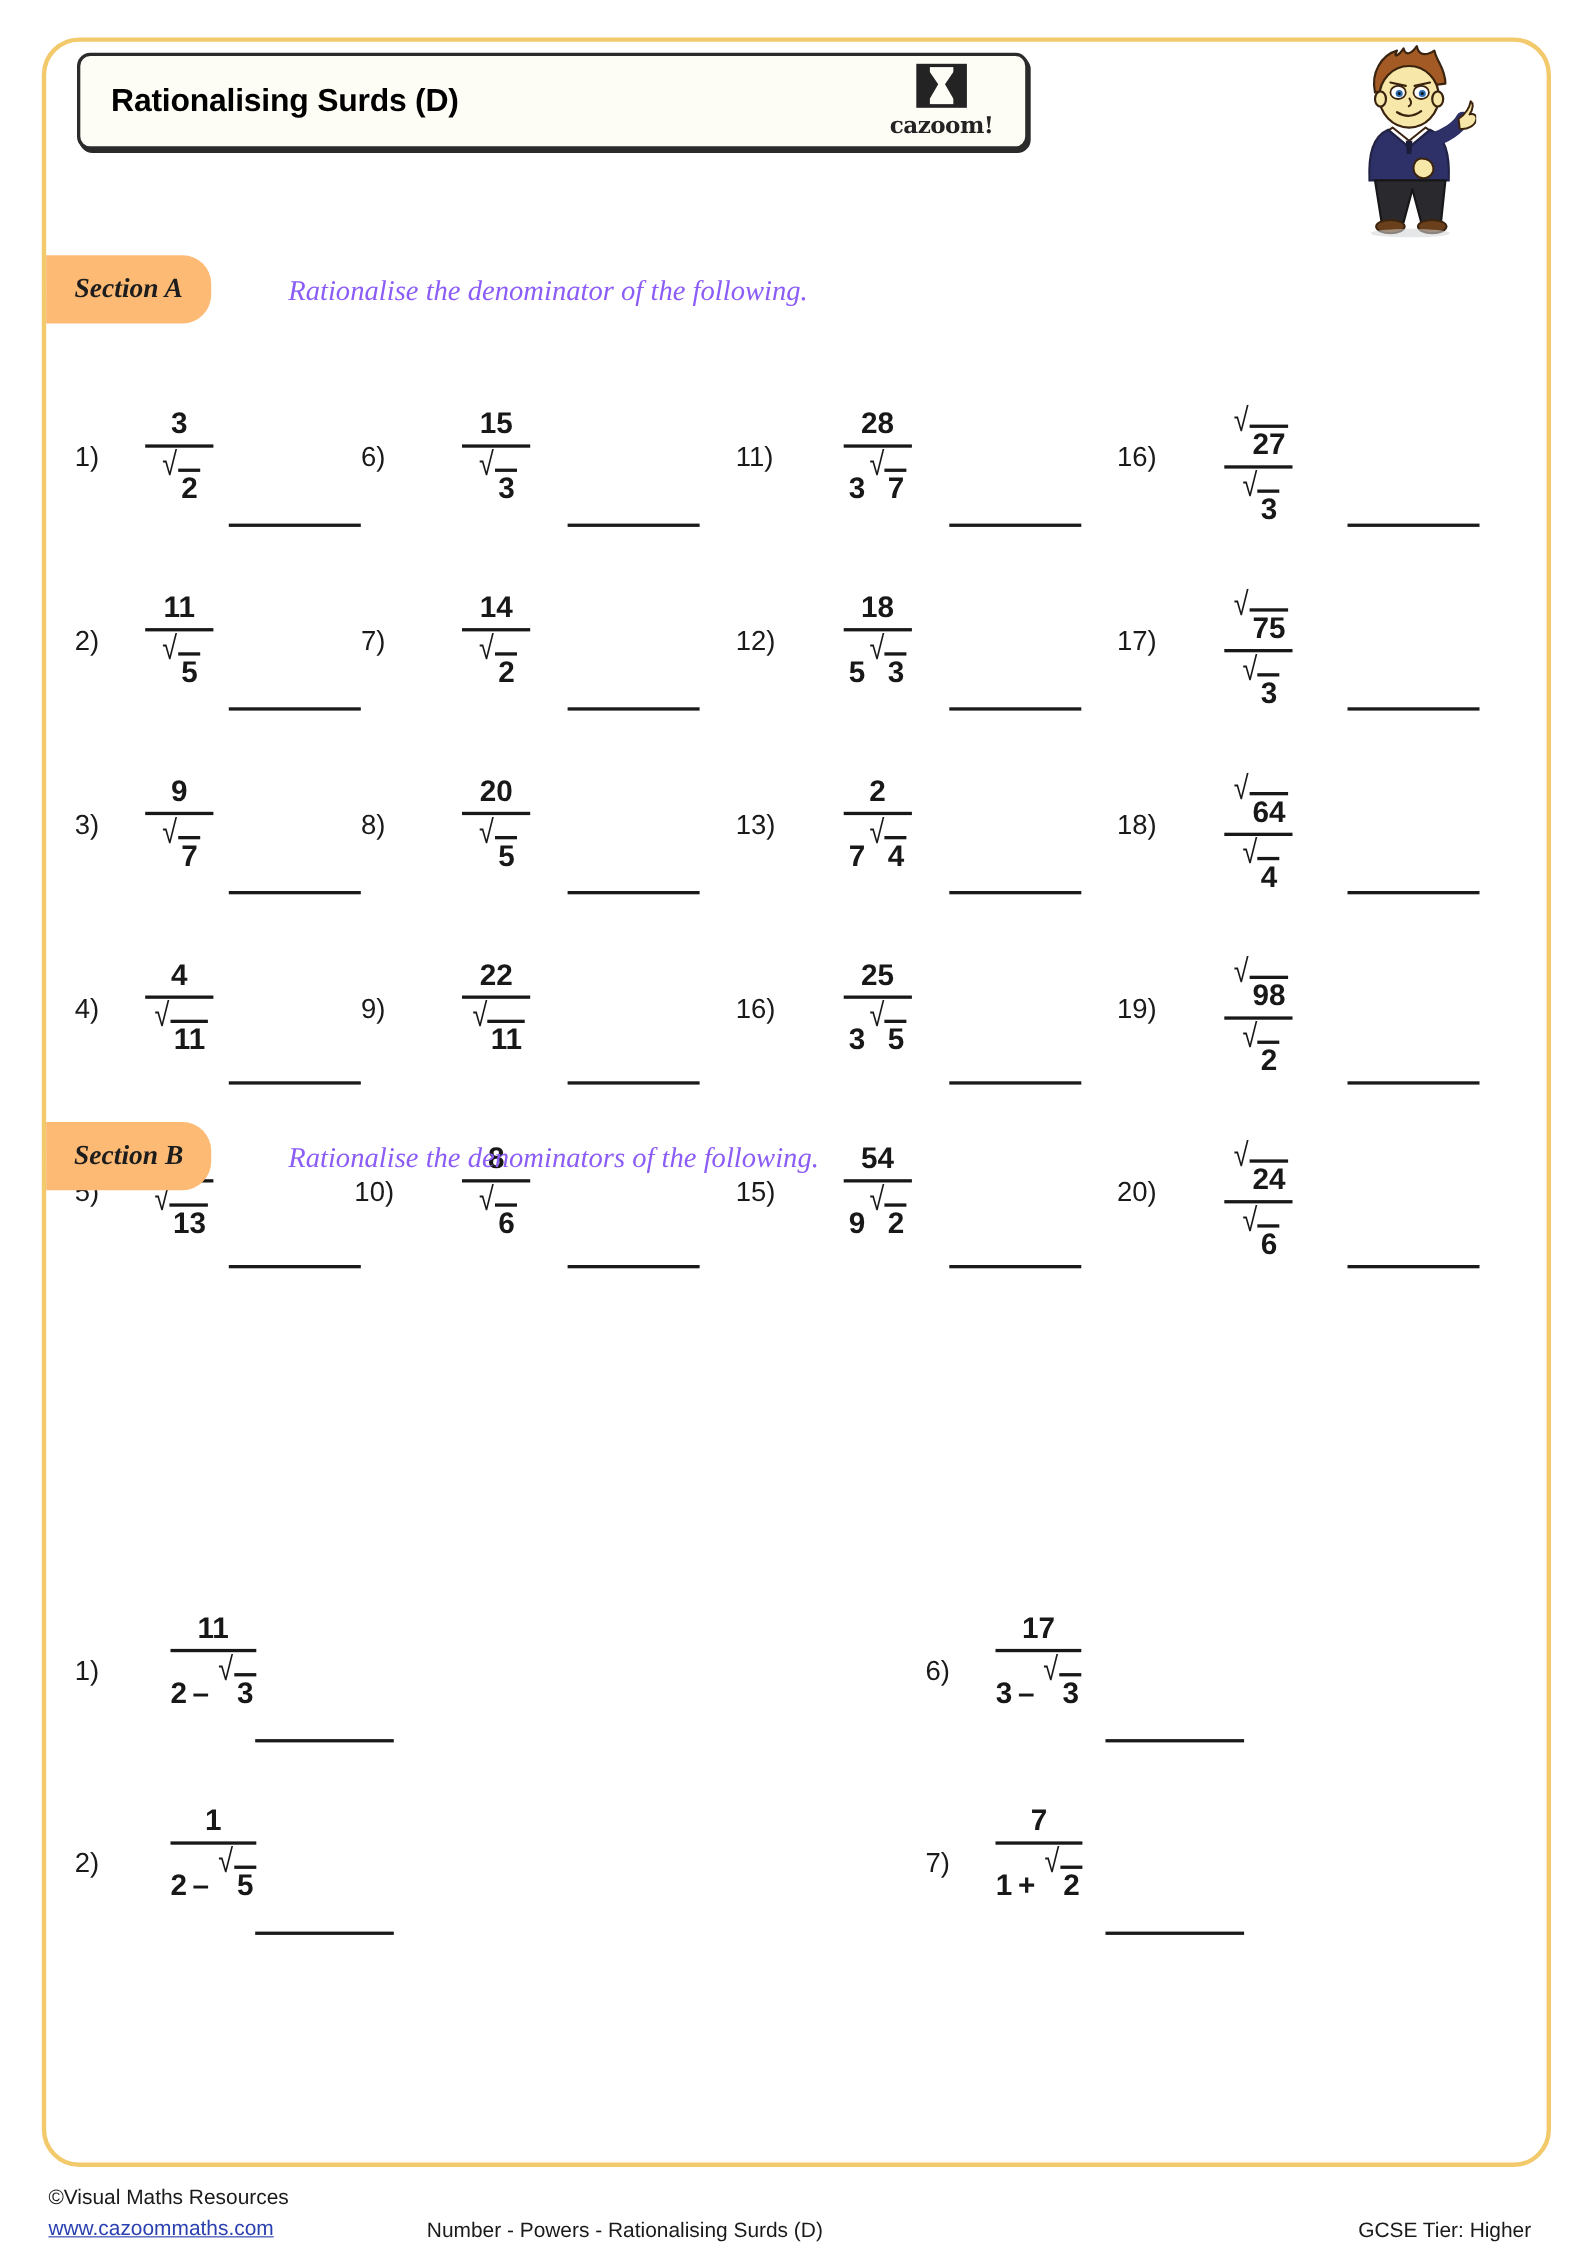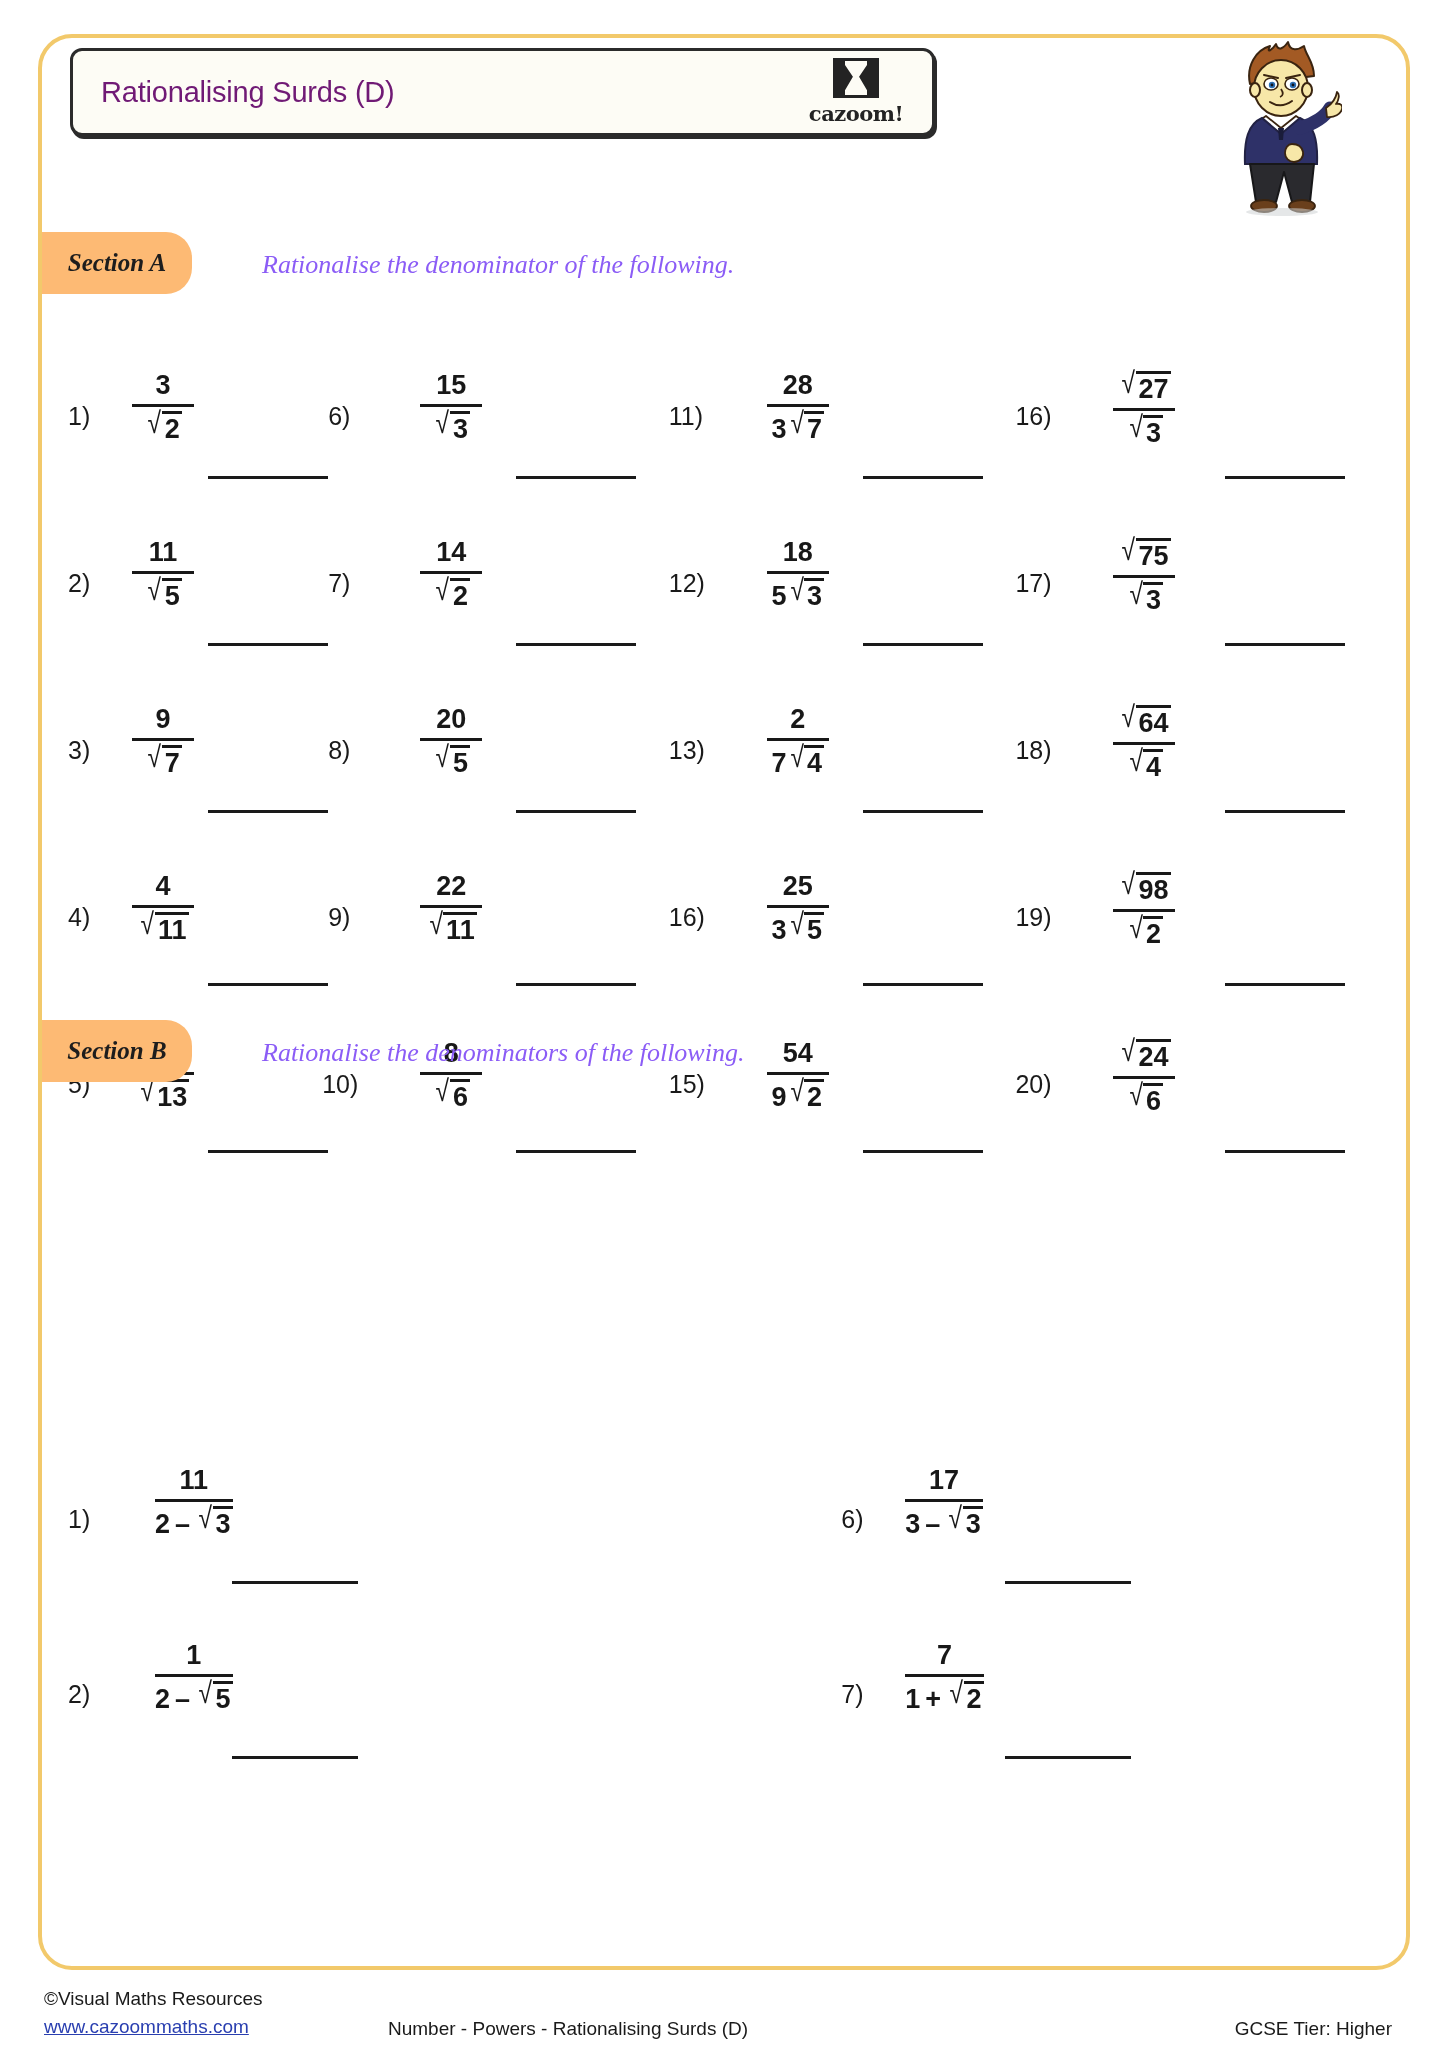--- a/index.html
+++ b/index.html
@@ -38,8 +38,8 @@
   }
   .title-text {
     font-size: 29px;
-    font-weight: normal;
-    color: #701a75;
+    font-weight: bold;
+    color: #000000;
     margin-left: 28px;
     letter-spacing: -0.2px;
   }

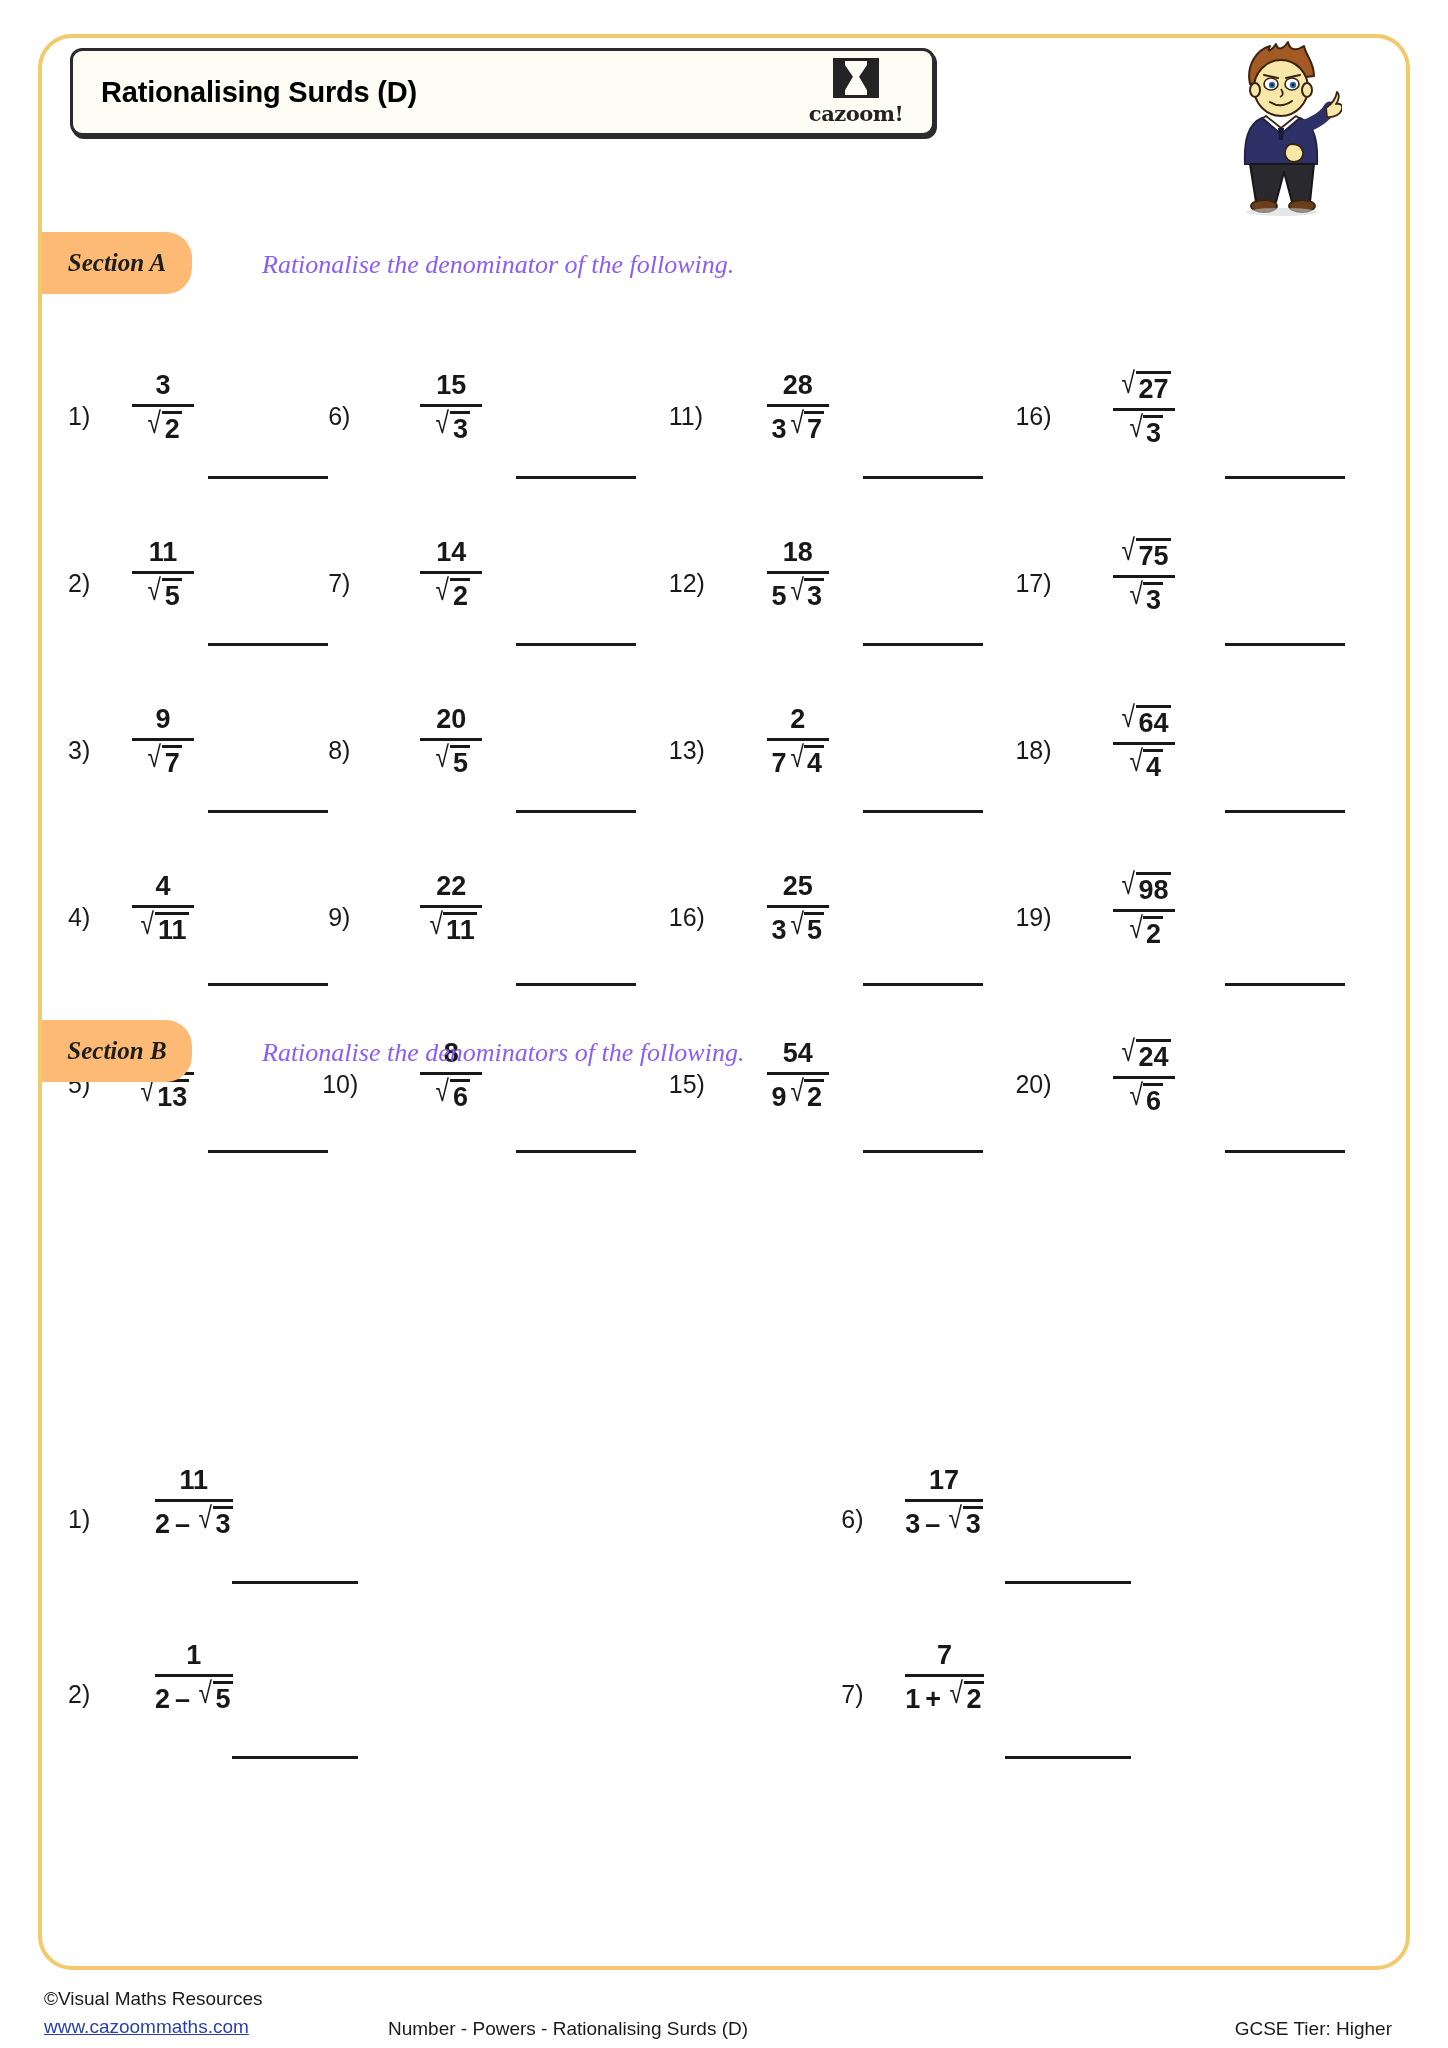--- a/index.html
+++ b/index.html
@@ -180,7 +180,7 @@
   .rad-body {
     border-top: 3px solid #181818;
     padding: 0 2px 0 3px;
-    margin-top: 1px;
+    margin-top: 16px;
     display: inline-block;
   }
   .coef { font-size: 27px; font-weight: bold; }

